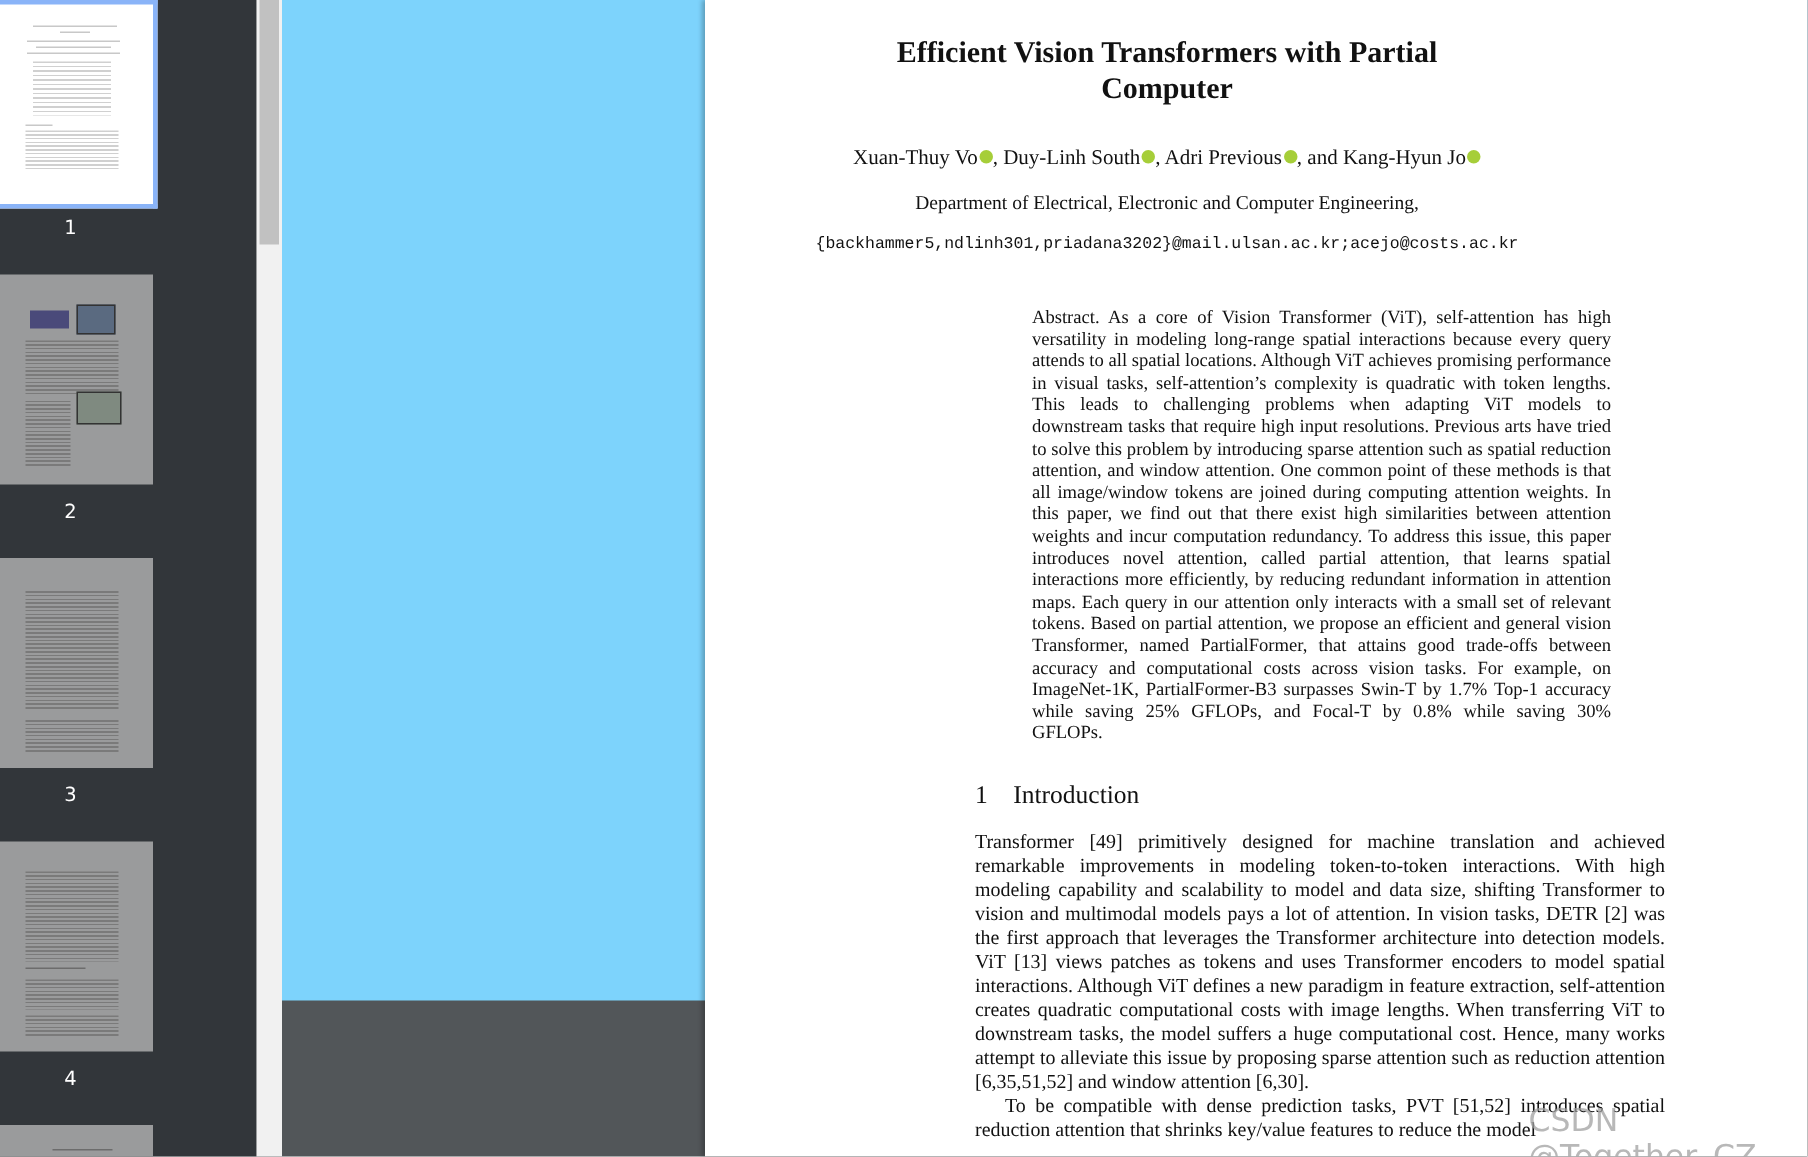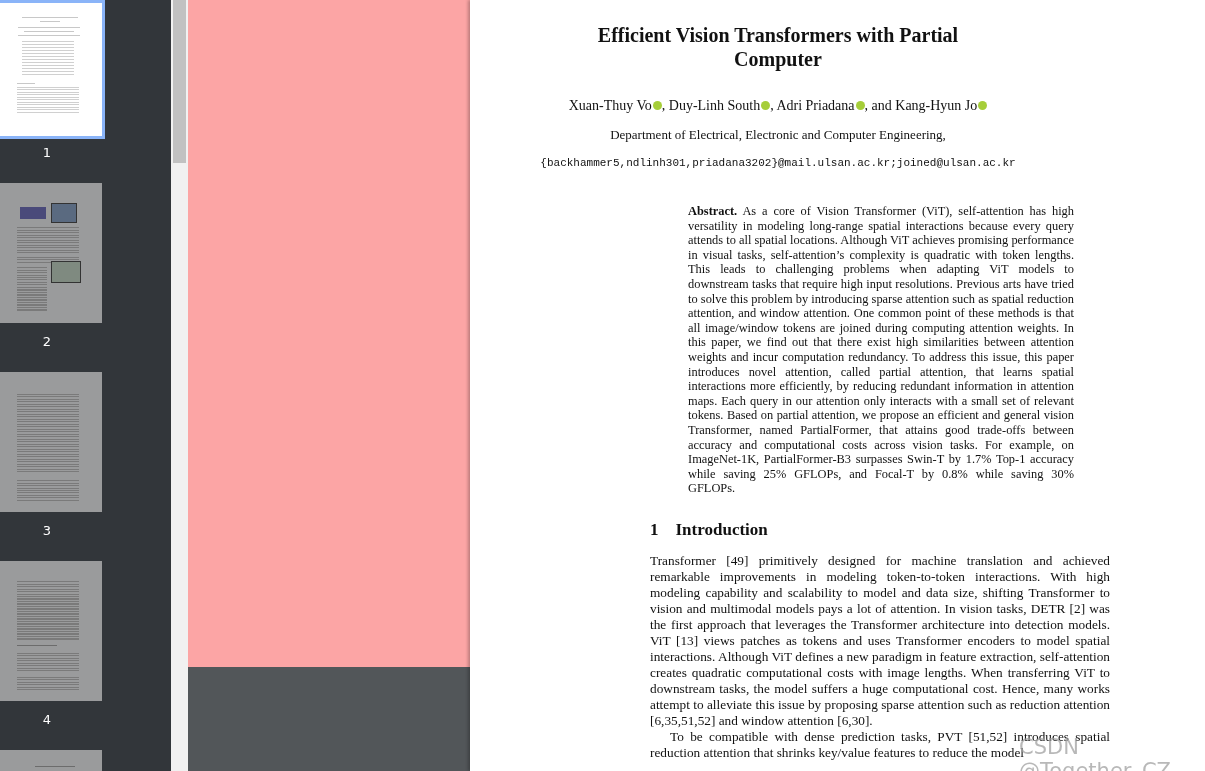--- a/index.html
+++ b/index.html
@@ -13,7 +13,7 @@
   .thumb.selected .thumb-line { background:#c8c8c8; }
   #sb-scroll { position:absolute; left:171px; top:0; width:17px; height:771px; background:#f1f1f1; }
   #sb-thumb { position:absolute; left:2px; top:0; width:13px; height:163px; background:#c1c1c1; }
-  #viewer { position:absolute; left:188px; top:0; width:1017px; height:667px; background:#fca5a5; }
+  #viewer { position:absolute; left:188px; top:0; width:1017px; height:667px; background:#7dd3fc; }
   #page { position:absolute; left:282px; top:0; width:735px; height:771px; background:#fff; box-shadow:-2px 0 3px rgba(0,0,0,0.25); }
   .ptitle { position:absolute; left:0; width:820px; text-align:center; font-weight:bold; font-size:20px; line-height:24px; color:#111; }
   .authors { position:absolute; left:0; width:820px; top:98px; text-align:center; font-size:14px; color:#111; }

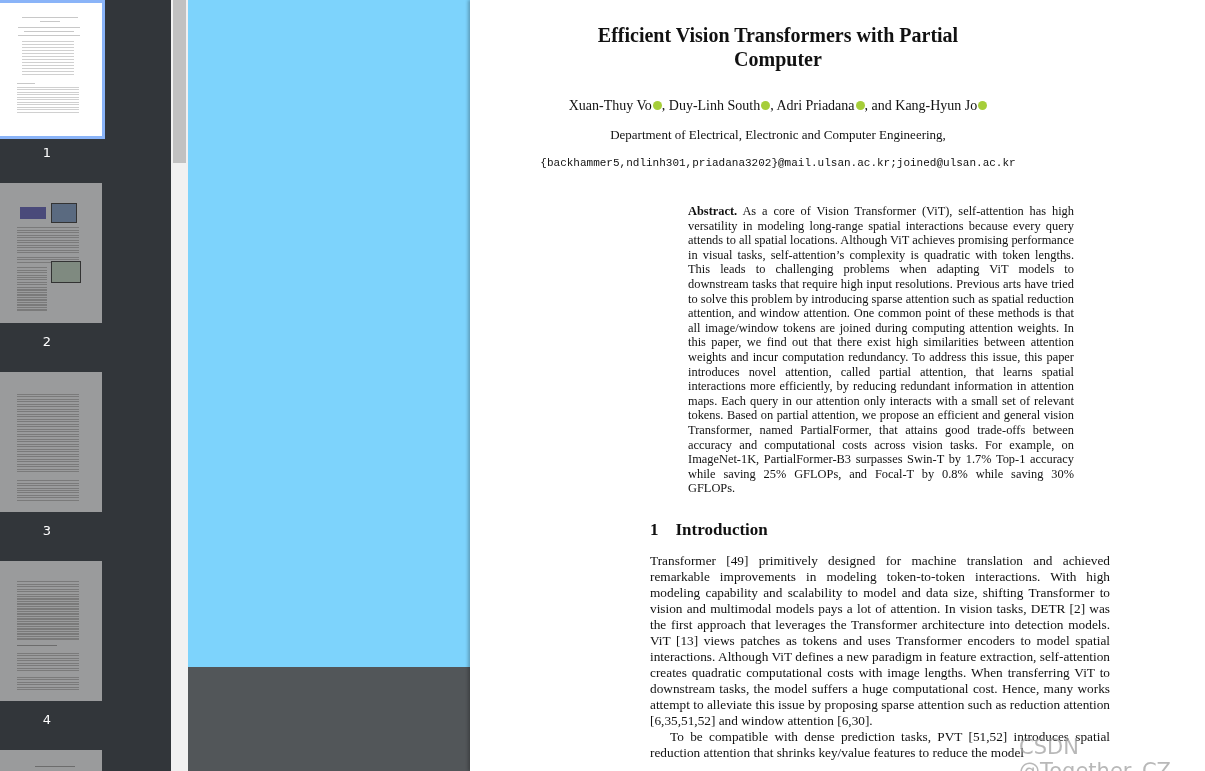--- a/index.html
+++ b/index.html
@@ -89,7 +89,7 @@
     <div class="ptitle" style="top:47px;left:-102px;">Computer</div>
 
     <div class="authors" style="left:-102px;">
-      <span>Xuan-Thuy Vo</span><span class="orcid"></span><span>, </span><span>Duy-Linh South</span><span class="orcid"></span><span>, </span><span>Adri Priadana</span><span class="orcid"></span><span>, and </span><span>Kang-Hyun Jo</span><span class="orcid"></span>
+      <span>Xuan-Thuy Vo</span><span class="orcid"></span><span>, </span><span>Duy-Linh South</span><span class="orcid"></span><span>, </span><span>Adri Previous</span><span class="orcid"></span><span>, and </span><span>Kang-Hyun Jo</span><span class="orcid"></span>
     </div>
 
     <div class="affil" style="top:127px;left:-102px;">Department of Electrical, Electronic and Computer Engineering,</div>

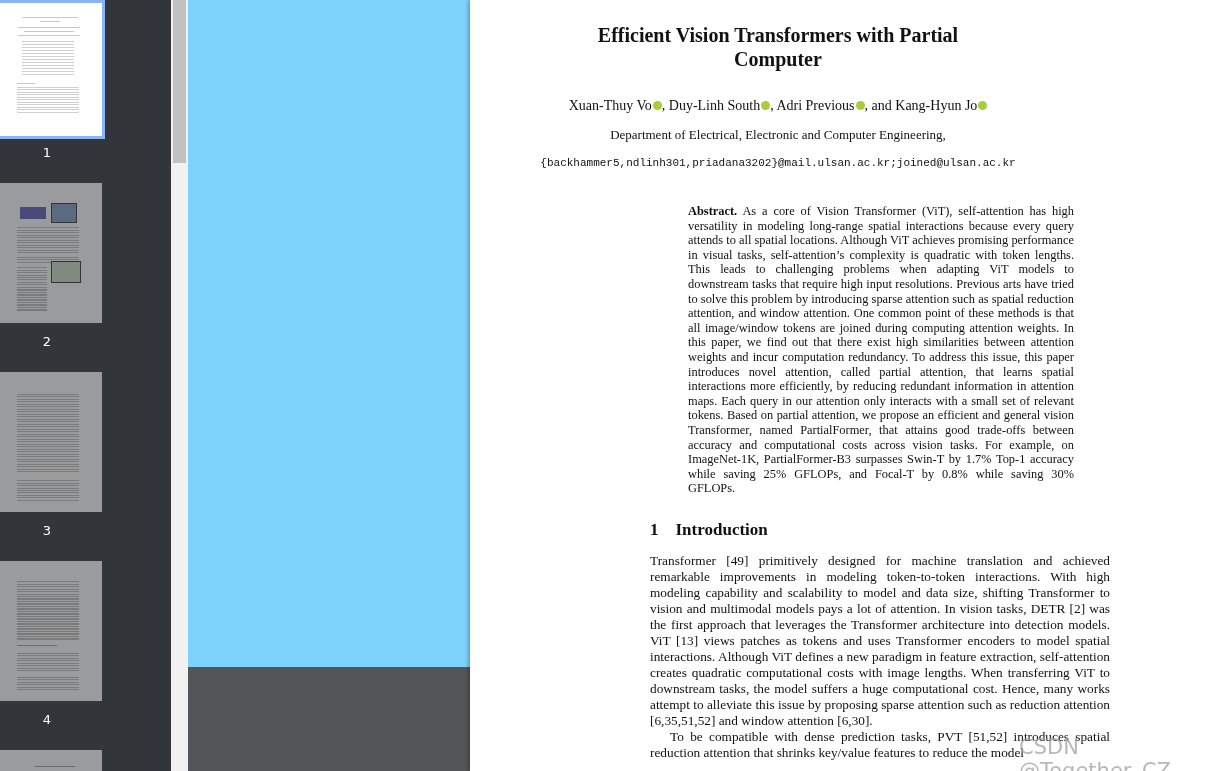--- a/index.html
+++ b/index.html
@@ -93,7 +93,7 @@
     </div>
 
     <div class="affil" style="top:127px;left:-102px;">Department of Electrical, Electronic and Computer Engineering,</div>
-    <div class="email" style="left:-102px;">{backhammer5,ndlinh301,priadana3202}@mail.ulsan.ac.kr;joined@ulsan.ac.kr</div>
+    <div class="email" style="left:-102px;">{backhammer5,ndlinh301,priadana3202}@mail.ulsan.ac.kr;acejo@costs.ac.kr</div>
 
     <div class="abstract">
       <b>Abstract.</b>

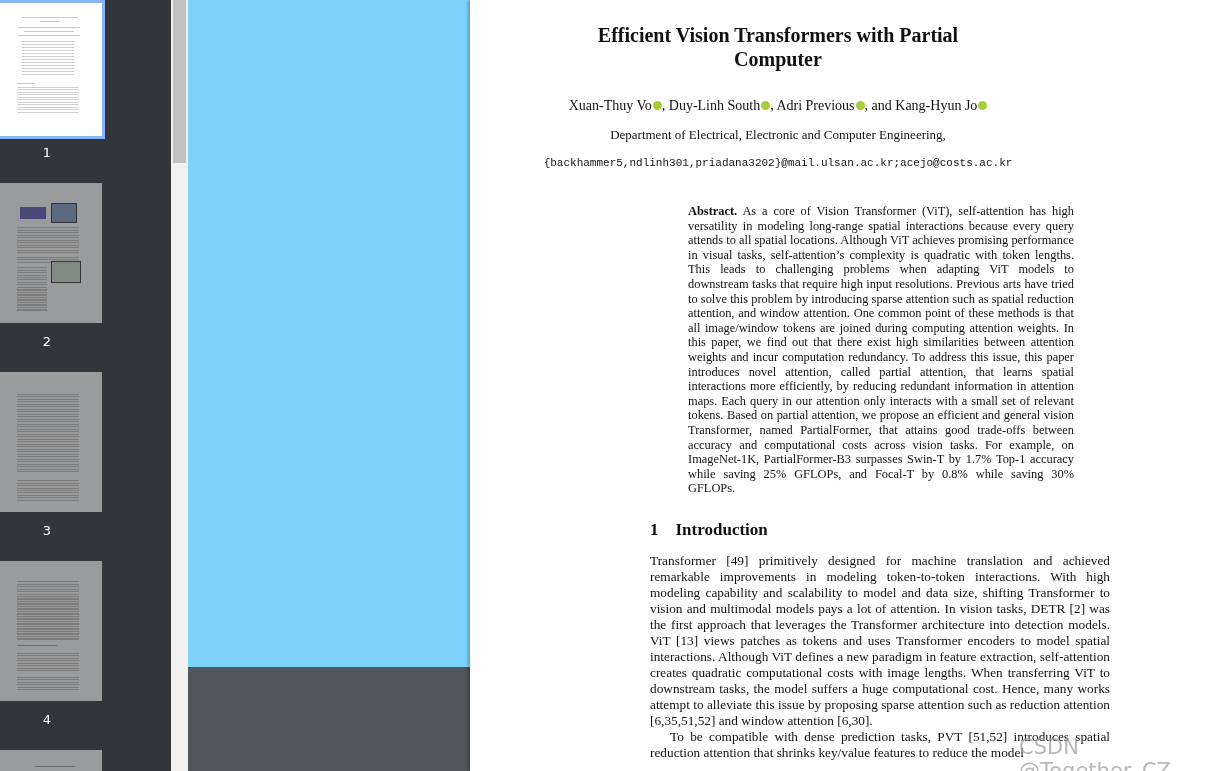--- a/index.html
+++ b/index.html
@@ -21,7 +21,7 @@
   .affil { position:absolute; left:0; width:820px; text-align:center; font-size:13px; color:#111; line-height:15px; }
   .email { position:absolute; left:0; width:820px; text-align:center; font-family:"Liberation Mono", monospace; font-size:11px; color:#111; top:157px; }
   .abstract { position:absolute; left:218px; width:386px; top:204px; font-size:12.4px; line-height:14.6px; color:#111; text-align:justify; }
-  .abstract b { font-weight:bold; }
+  .abstract b { font-weight:normal; }
   .section { position:absolute; left:180px; top:520px; font-size:17px; font-weight:bold; color:#111; }
   .section .num { margin-right:17px; }
   .body-text { position:absolute; left:180px; width:460px; top:553px; font-size:13.3px; line-height:16px; color:#111; text-align:justify; }

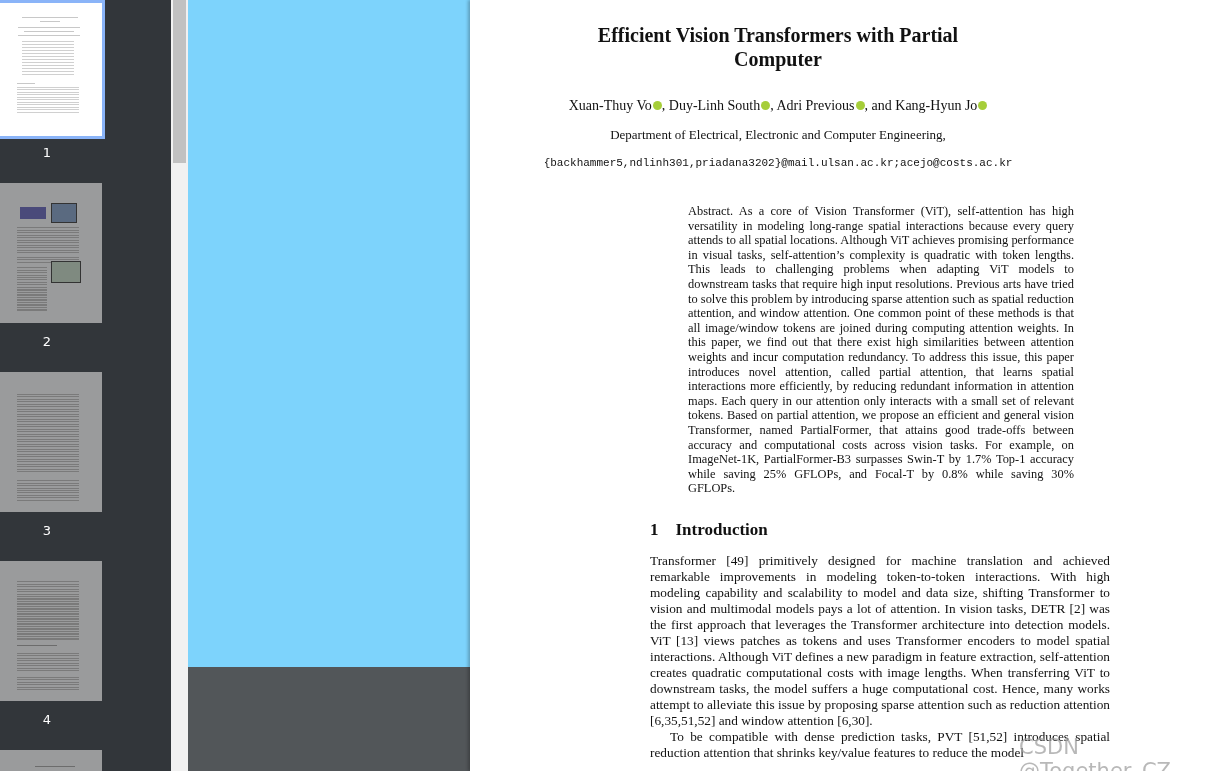--- a/index.html
+++ b/index.html
@@ -22,7 +22,7 @@
   .email { position:absolute; left:0; width:820px; text-align:center; font-family:"Liberation Mono", monospace; font-size:11px; color:#111; top:157px; }
   .abstract { position:absolute; left:218px; width:386px; top:204px; font-size:12.4px; line-height:14.6px; color:#111; text-align:justify; }
   .abstract b { font-weight:normal; }
-  .section { position:absolute; left:180px; top:520px; font-size:17px; font-weight:bold; color:#111; }
+  .section { position:absolute; left:180px; top:520px; font-size:17px; font-weight:normal; color:#111; }
   .section .num { margin-right:17px; }
   .body-text { position:absolute; left:180px; width:460px; top:553px; font-size:13.3px; line-height:16px; color:#111; text-align:justify; }
   .body-text p { margin:0; }

